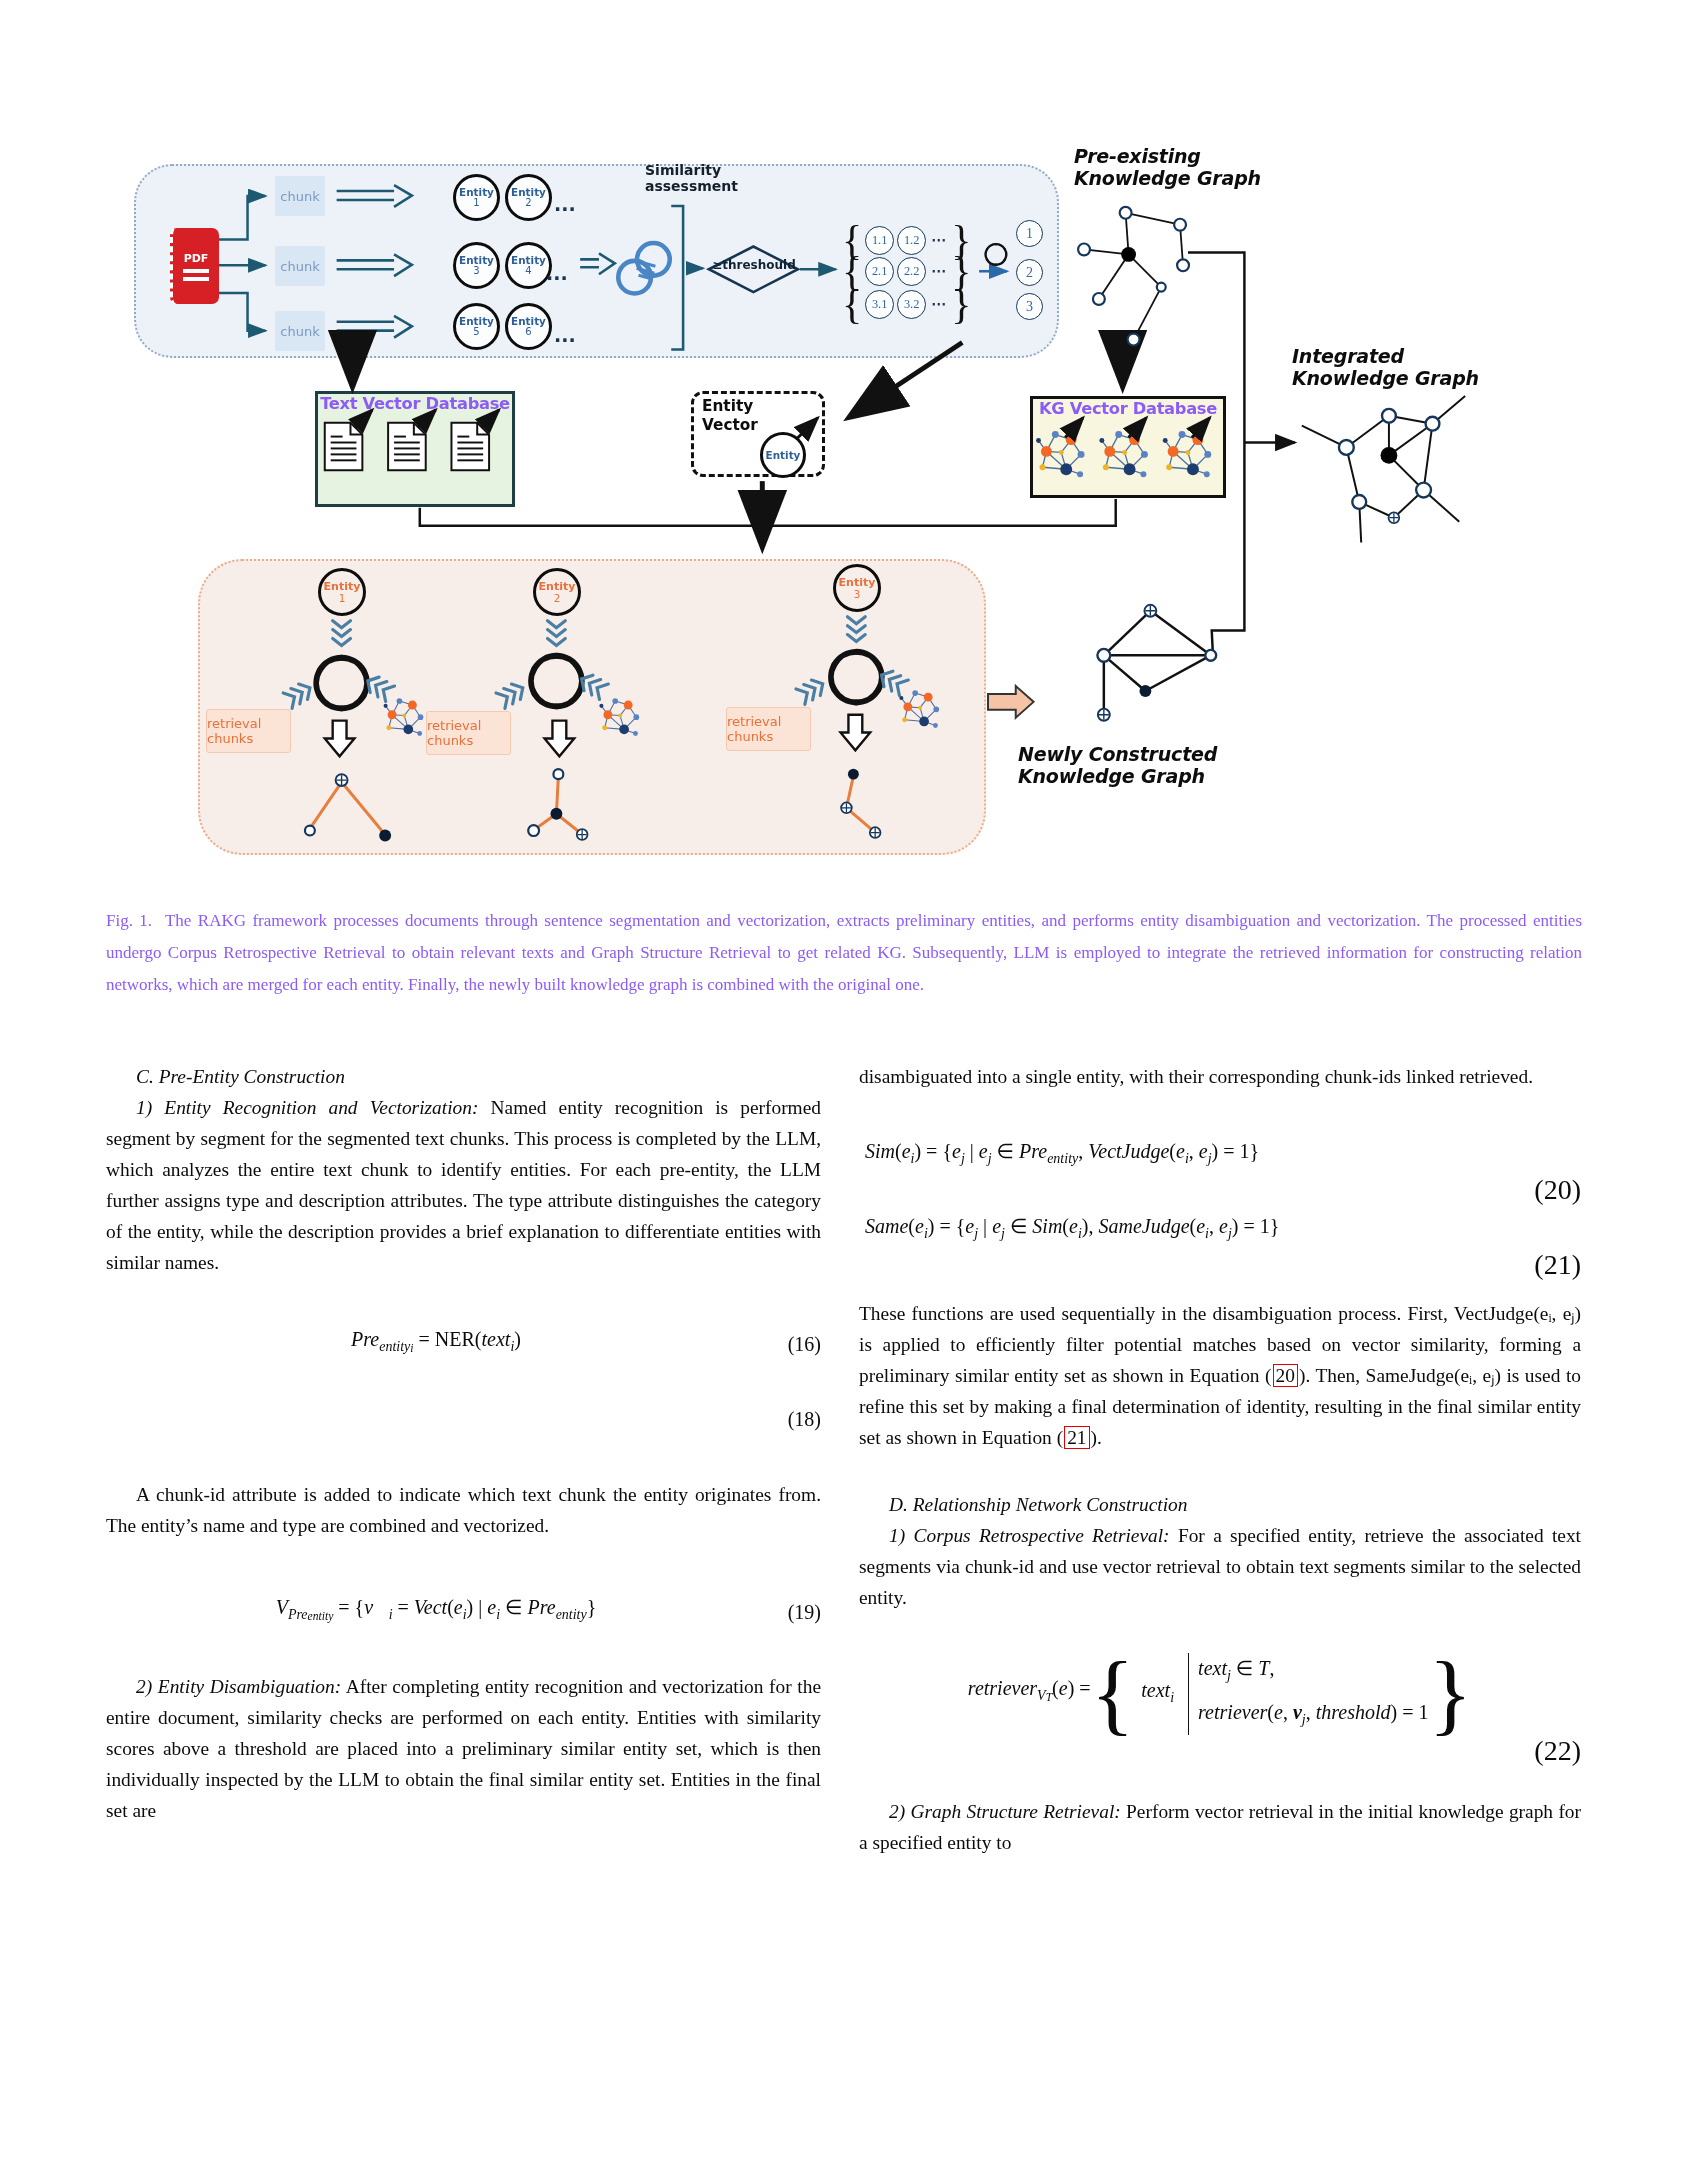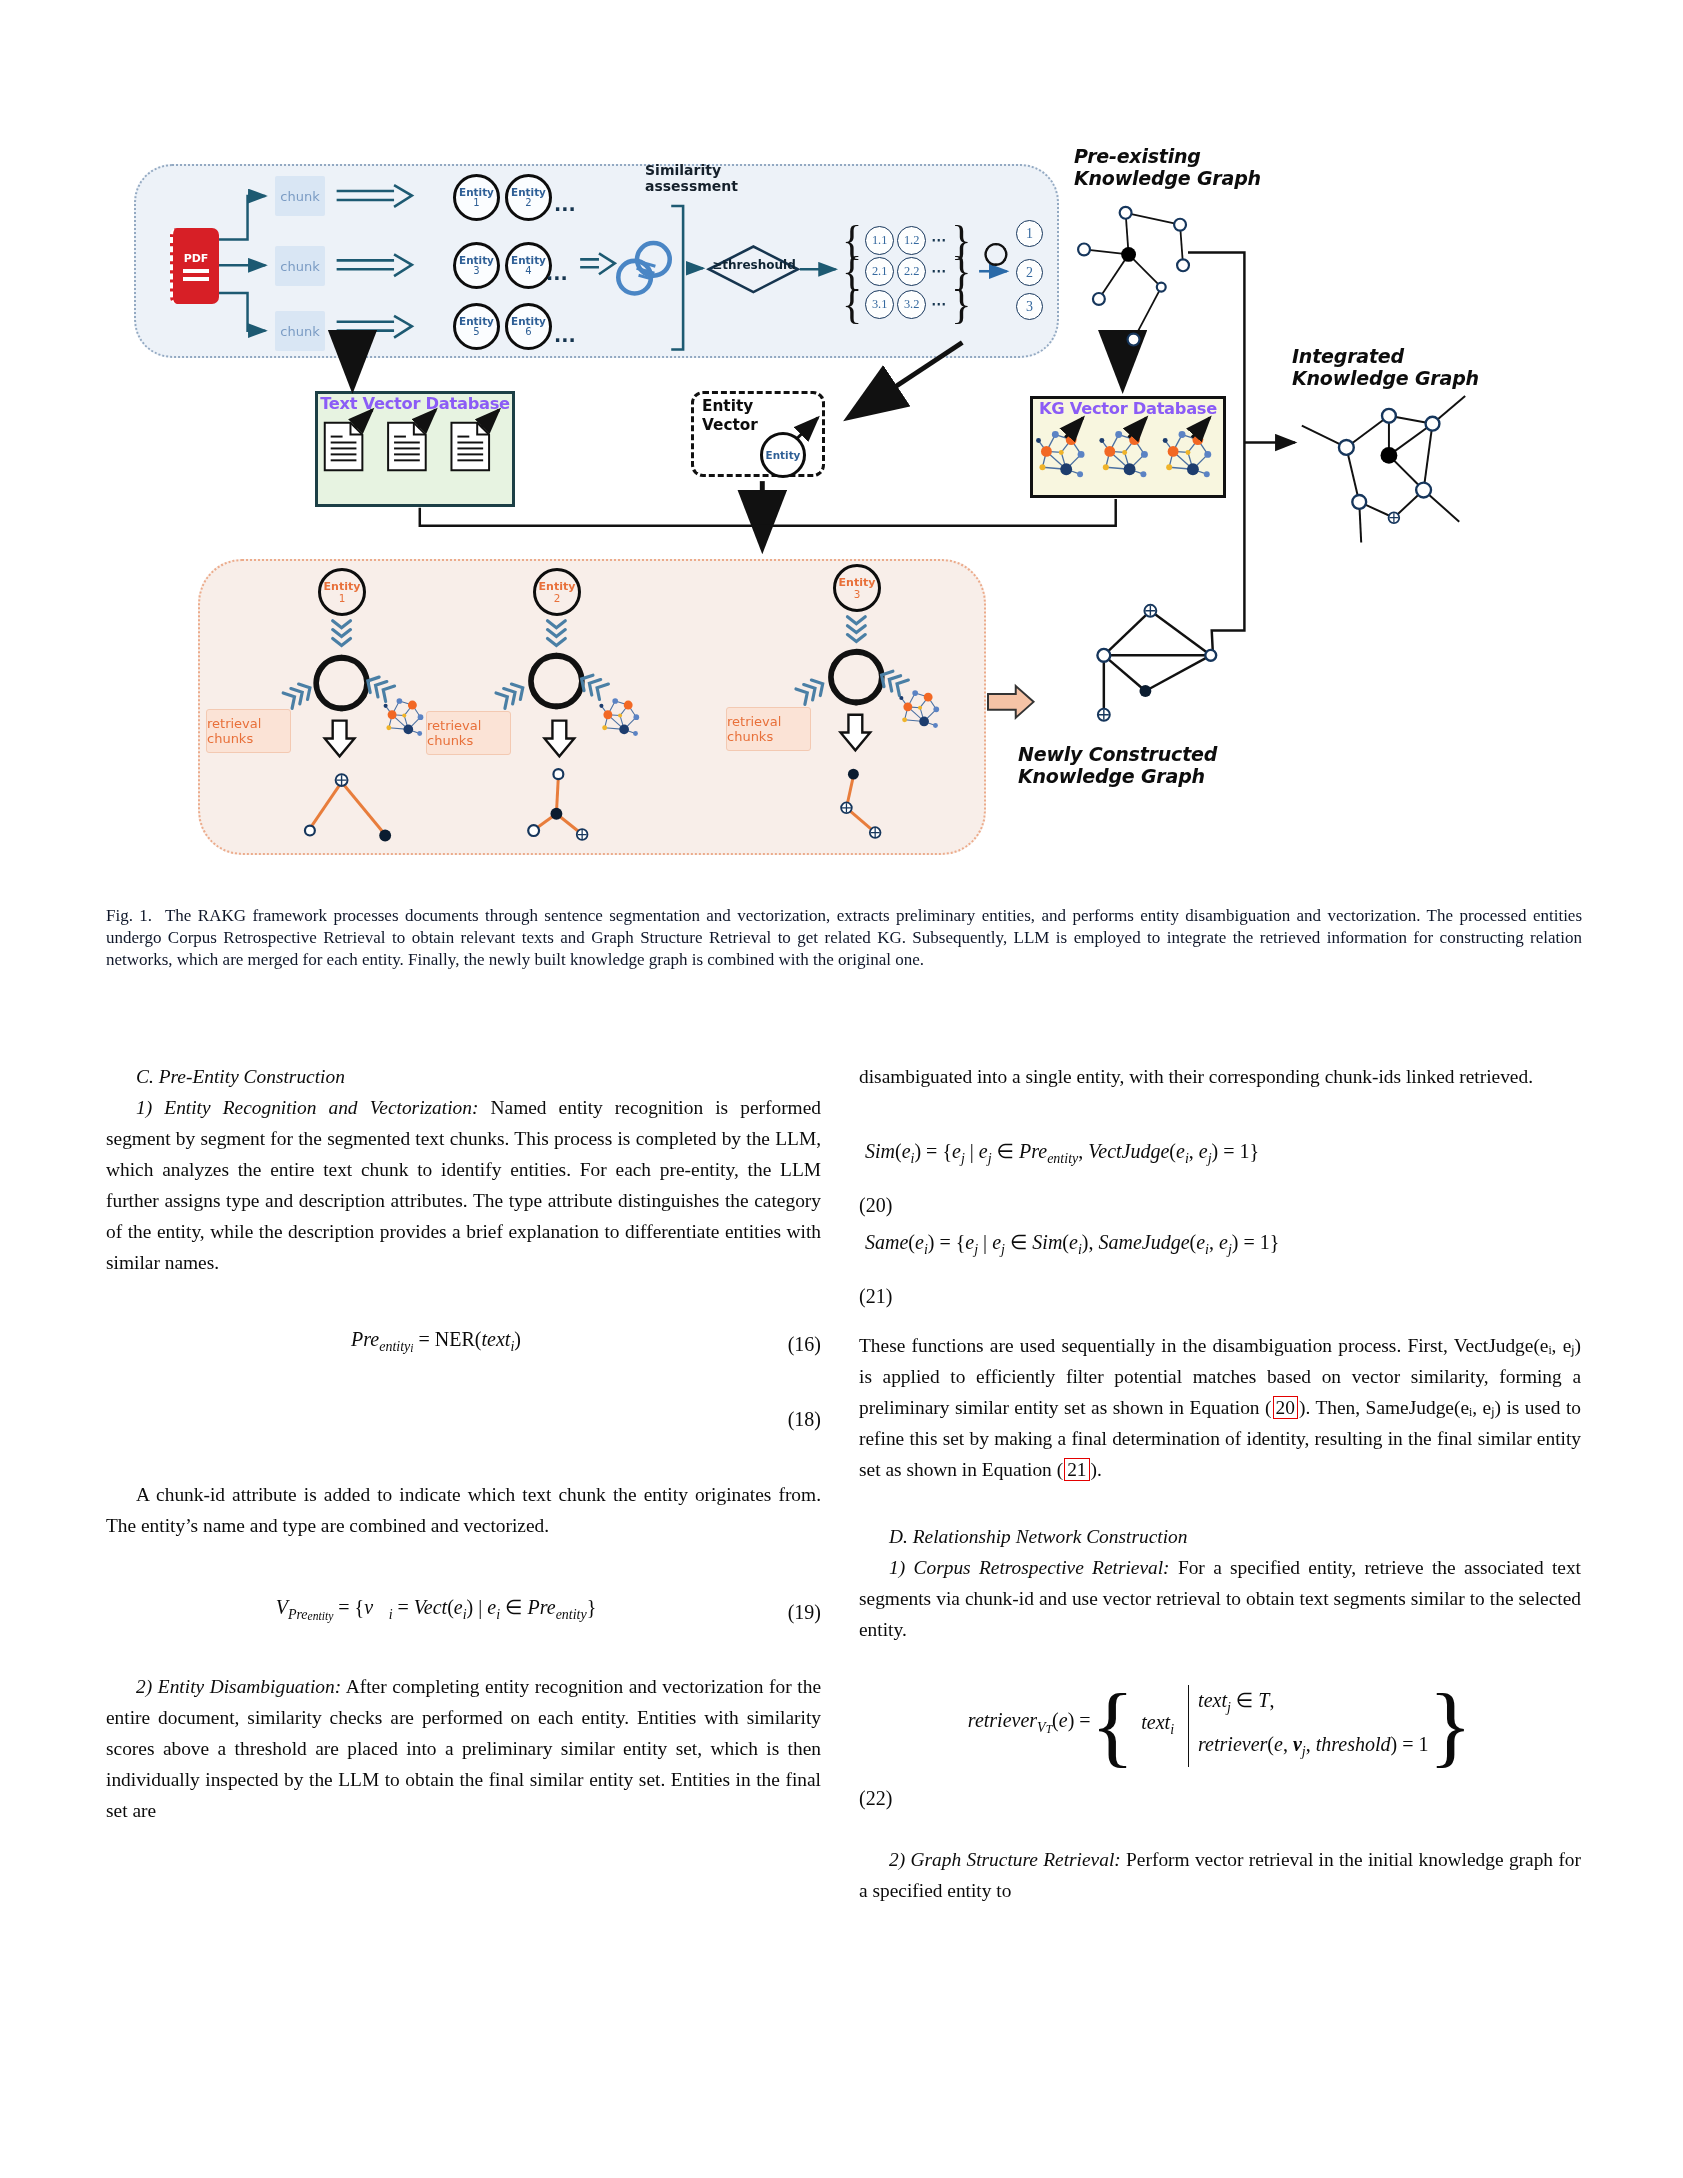--- a/index.html
+++ b/index.html
@@ -61,8 +61,8 @@
     display:flex;flex-direction:column;align-items:flex-start;justify-content:center;
     font-family:"DejaVu Sans",sans-serif;font-size:13px;line-height:15px;color:#e8703a;}
   
-  #caption{position:absolute;left:106px;top:888px;width:1476px;font-size:17px;line-height:22px;
-    text-align:justify;color:#0f172a;}
+  #caption{position:absolute;left:106px;top:888px;width:1476px;font-size:17px;line-height:32px;
+    text-align:justify;color:#8b5cf6;}
   .col{position:absolute;top:1061px;font-size:19.4px;line-height:31px;text-align:justify;}
   #col-left{left:106px;width:715px;}
   #col-right{left:859px;width:722px;}

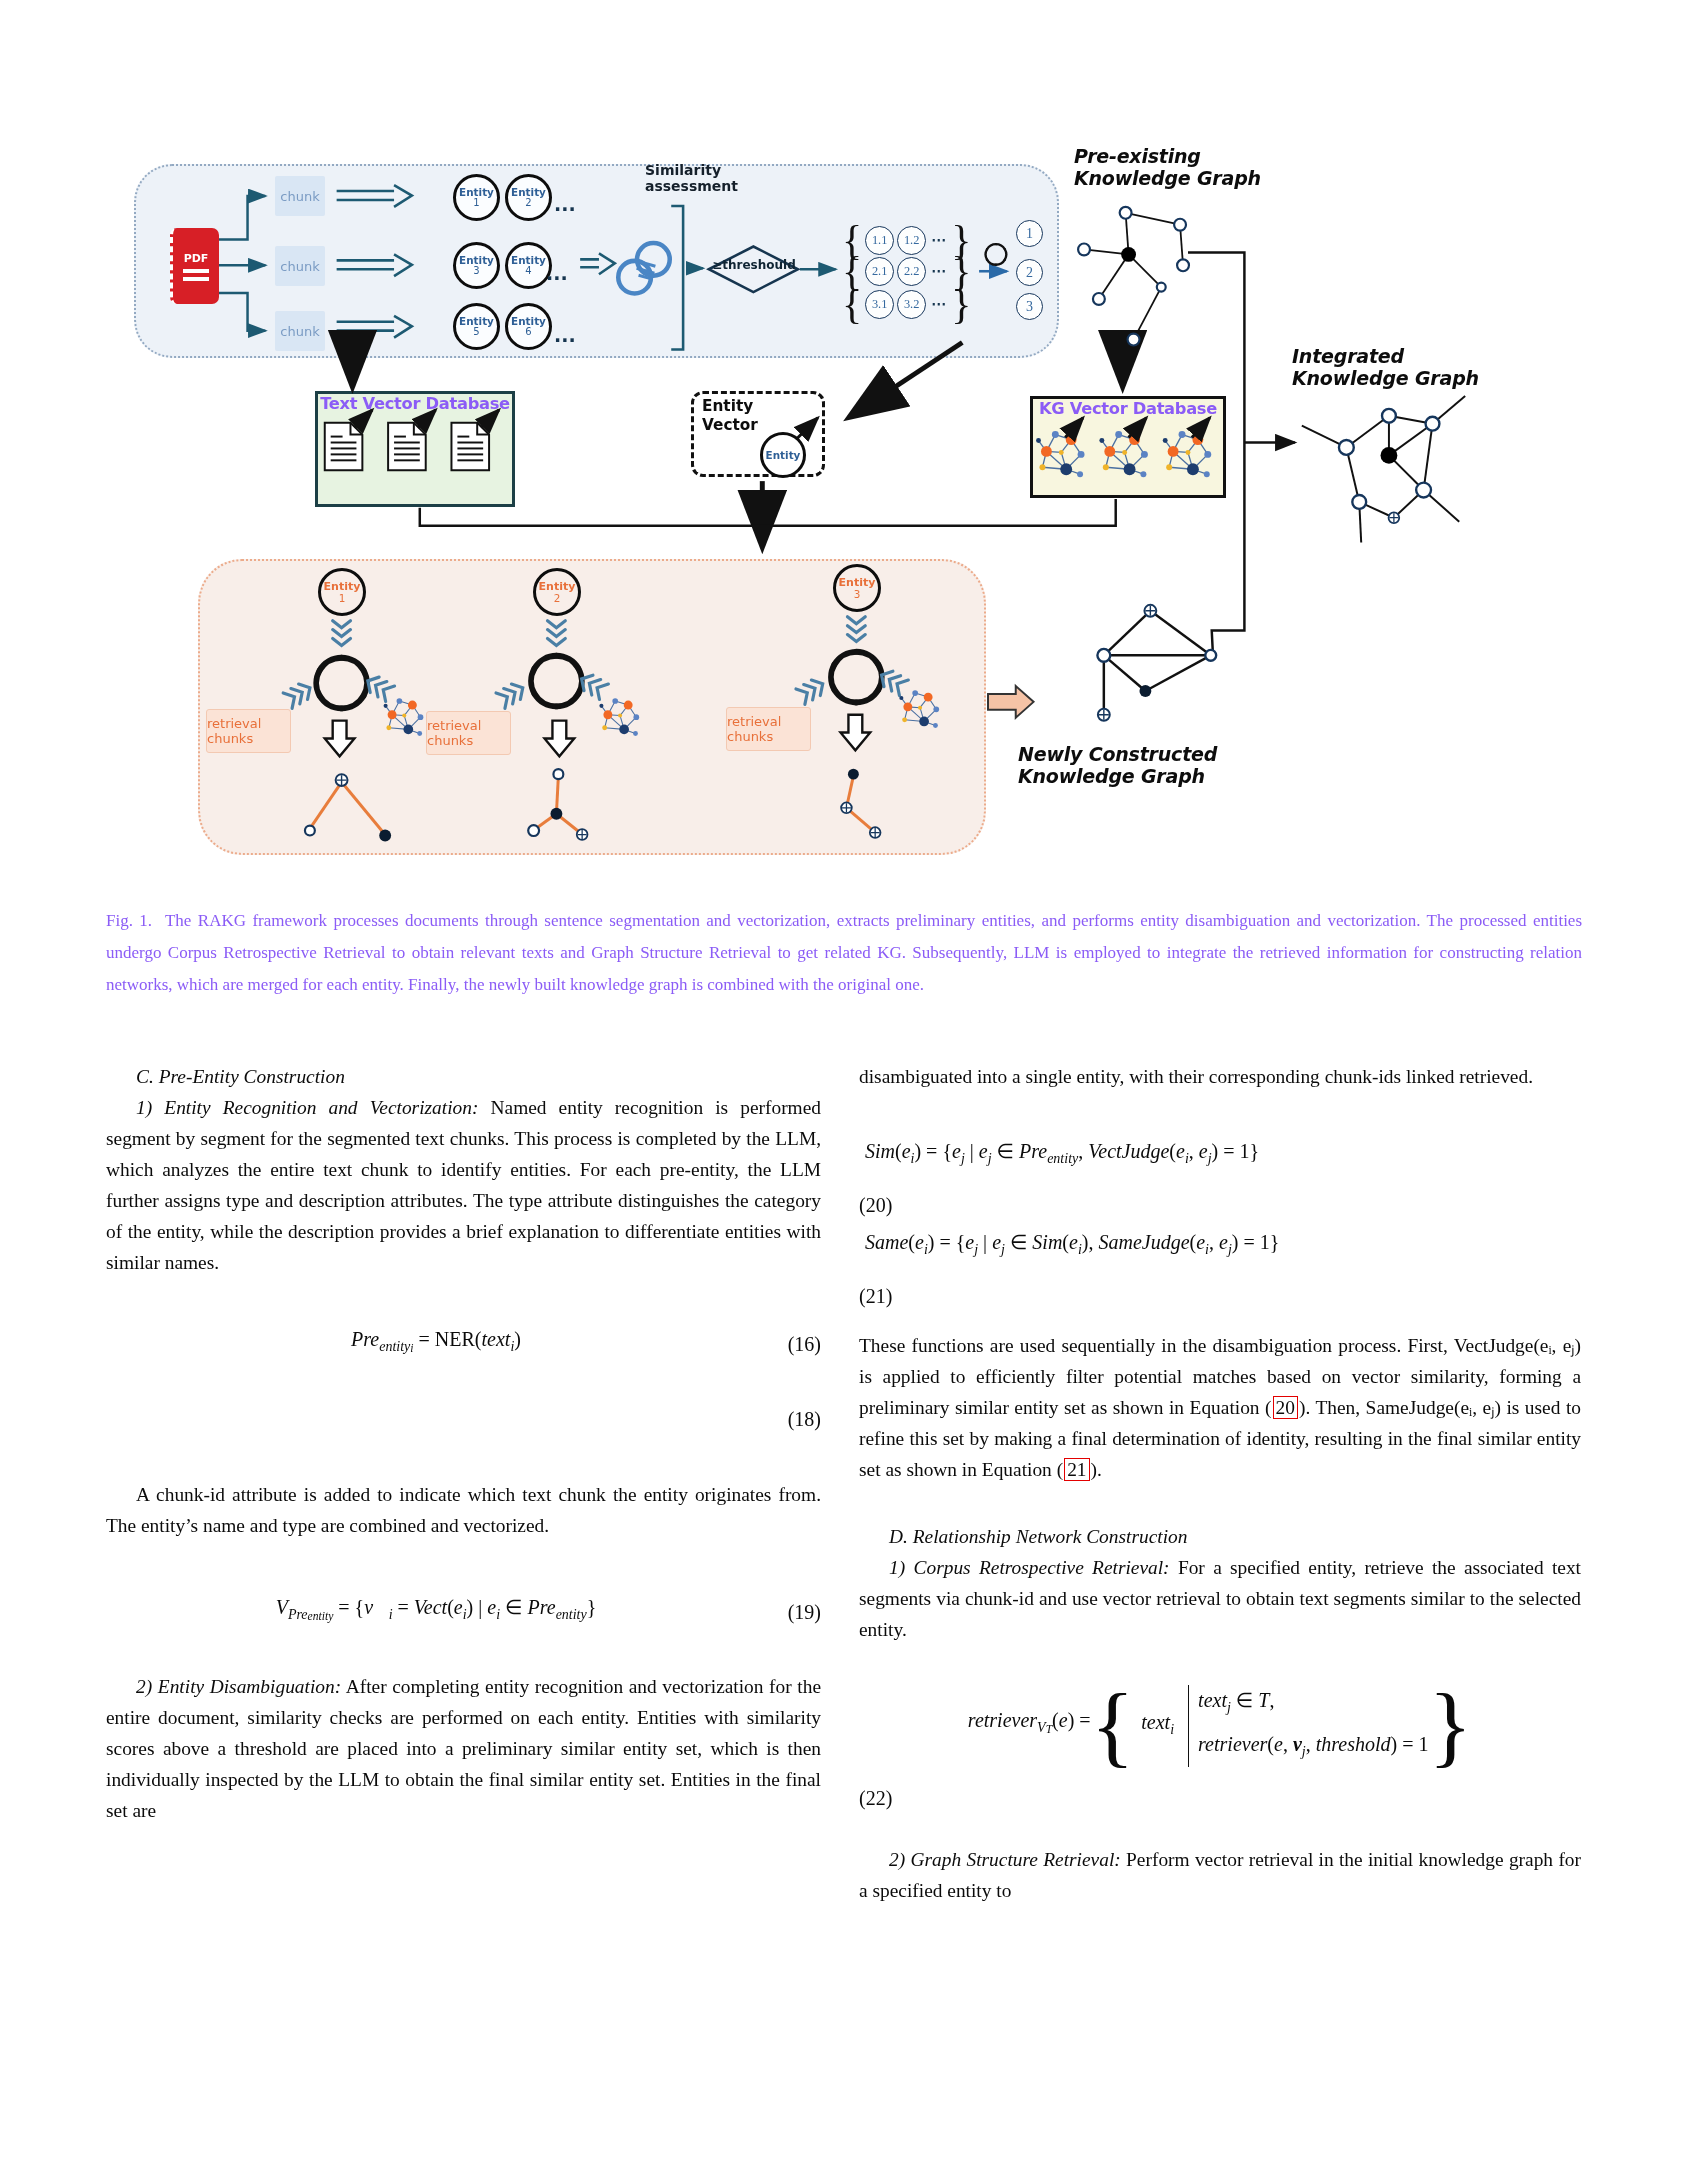--- a/index.html
+++ b/index.html
@@ -76,7 +76,7 @@
   .eqbody{flex:1;text-align:center;}
   .eqn{width:55px;text-align:right;font-style:normal;}
   .eqwide{font-size:20px;text-align:left;margin-left:6px;}
-  .eqnumline{display:block;text-align:left;font-size:20px;margin-top:16px;}
+  .eqnumline{display:block;text-align:right;font-size:28px;margin-top:0;}
   .tk-r{font-style:normal;}
   .tk-v{font-style:italic;}
   .tk-bv{font-style:italic;font-weight:bold;}

